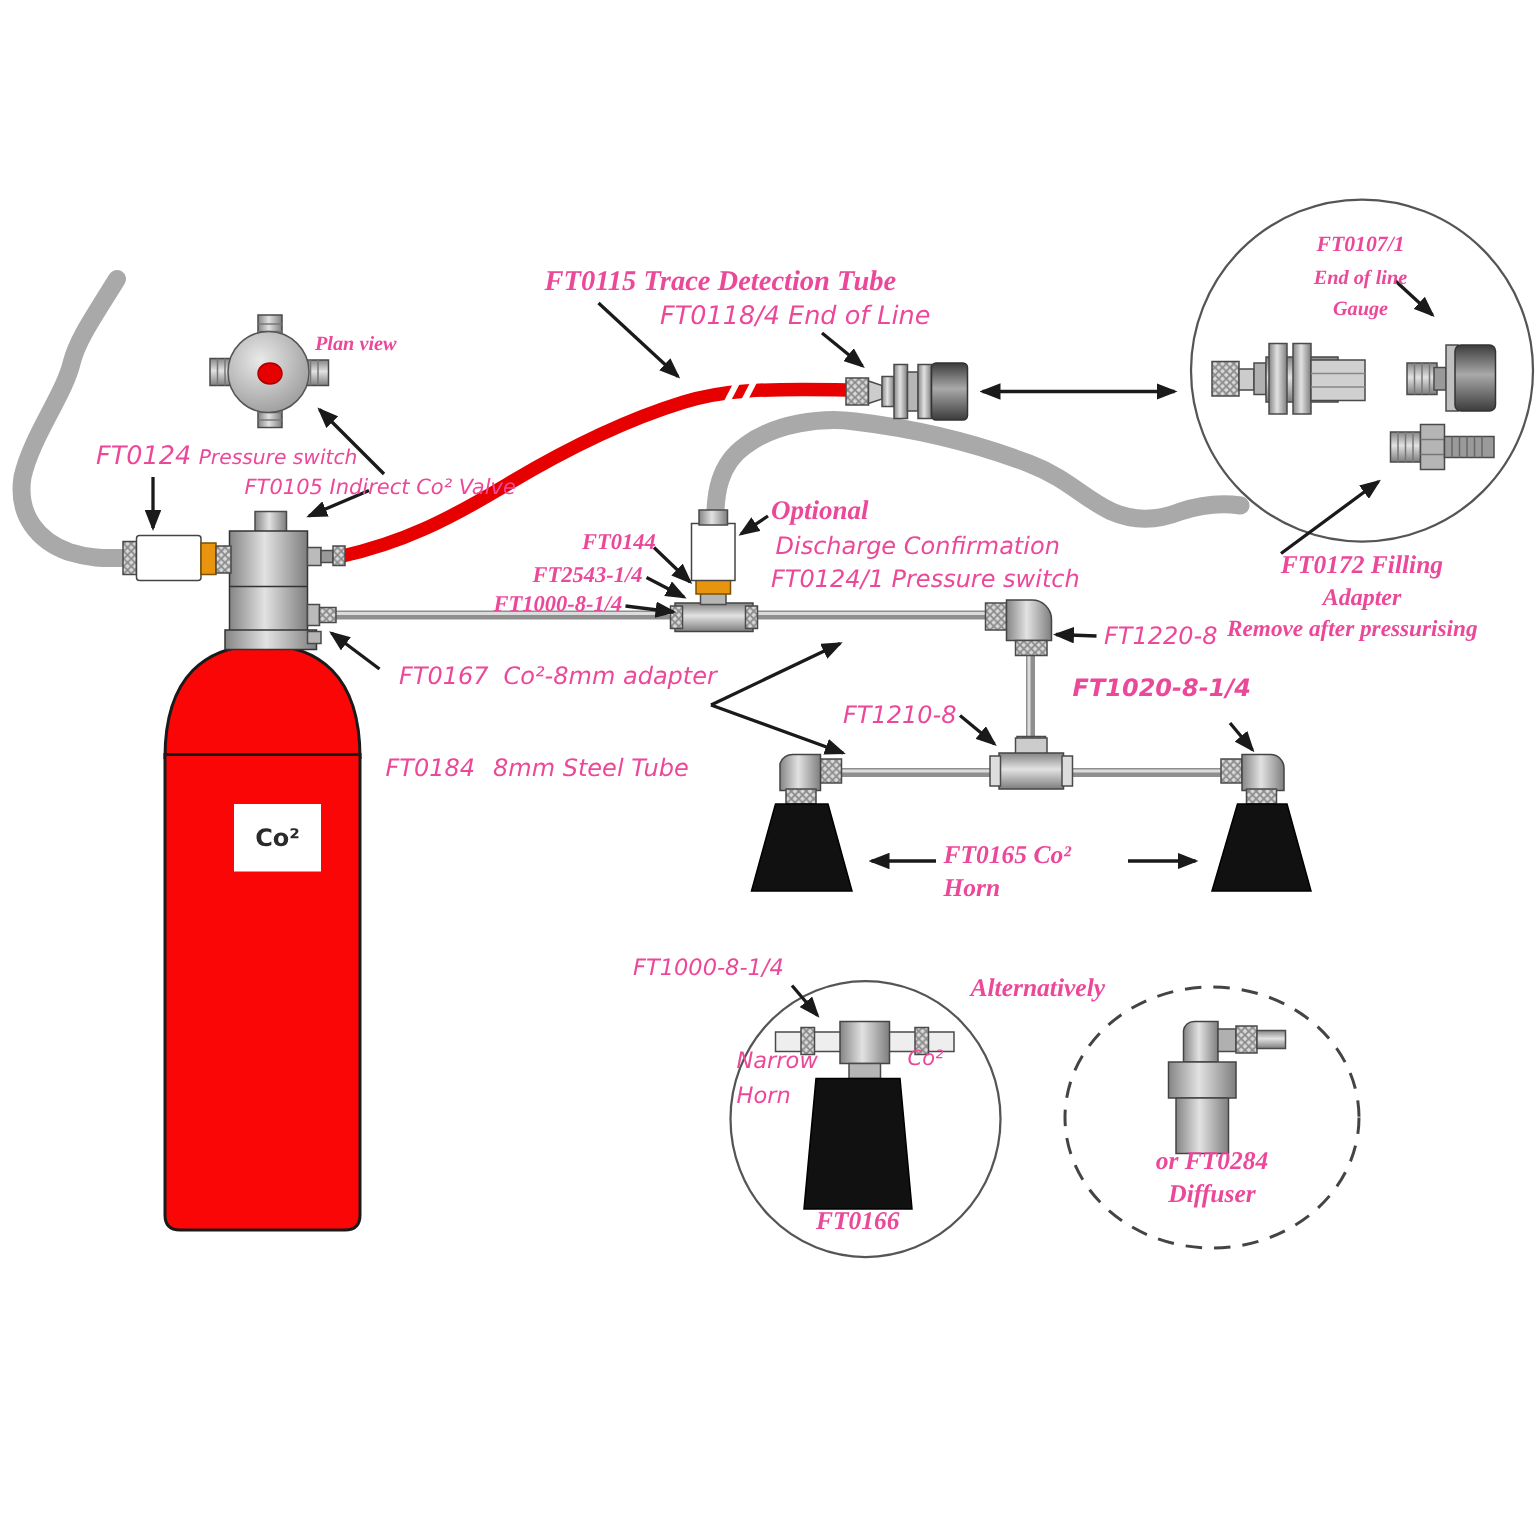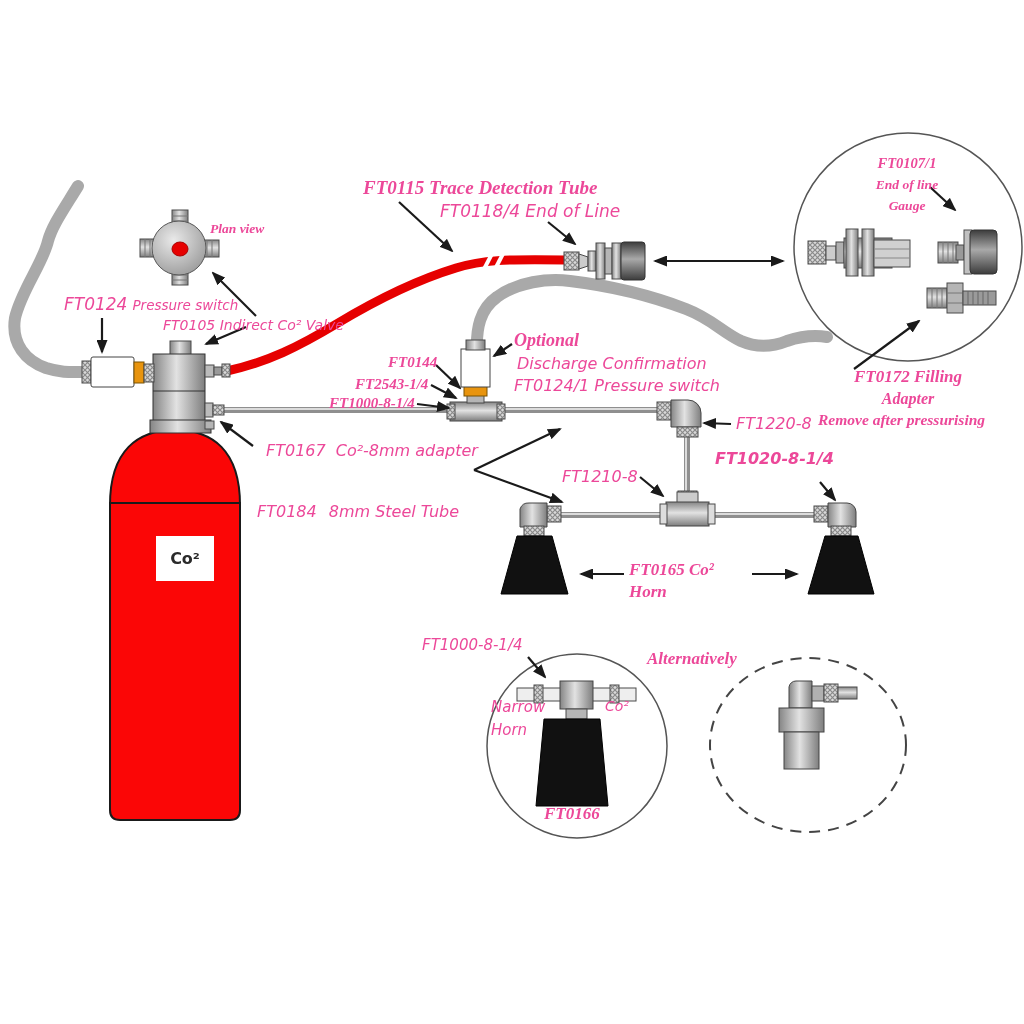--- a/index.html
+++ b/index.html
@@ -288,6 +288,10 @@
 <div class="lbl print" style="left:605px;top:698px;font-size:14px;">Co²</div>
 <div class="lbl cal" style="left:544px;top:804px;font-size:17px;">FT0166</div>
 
+<div class="lbl cal ctr" style="left:743px;top:763px;width:130px;font-size:17px;line-height:22px;">
+  <div>or FT0284</div>
+  <div>Diffuser</div>
+</div>
 
 <div class="lbl cal ctr" style="left:845px;top:153px;width:124px;font-size:13.5px;line-height:21px;">
   <div class="calb" style="font-size:14.5px;">FT0107/1</div>

